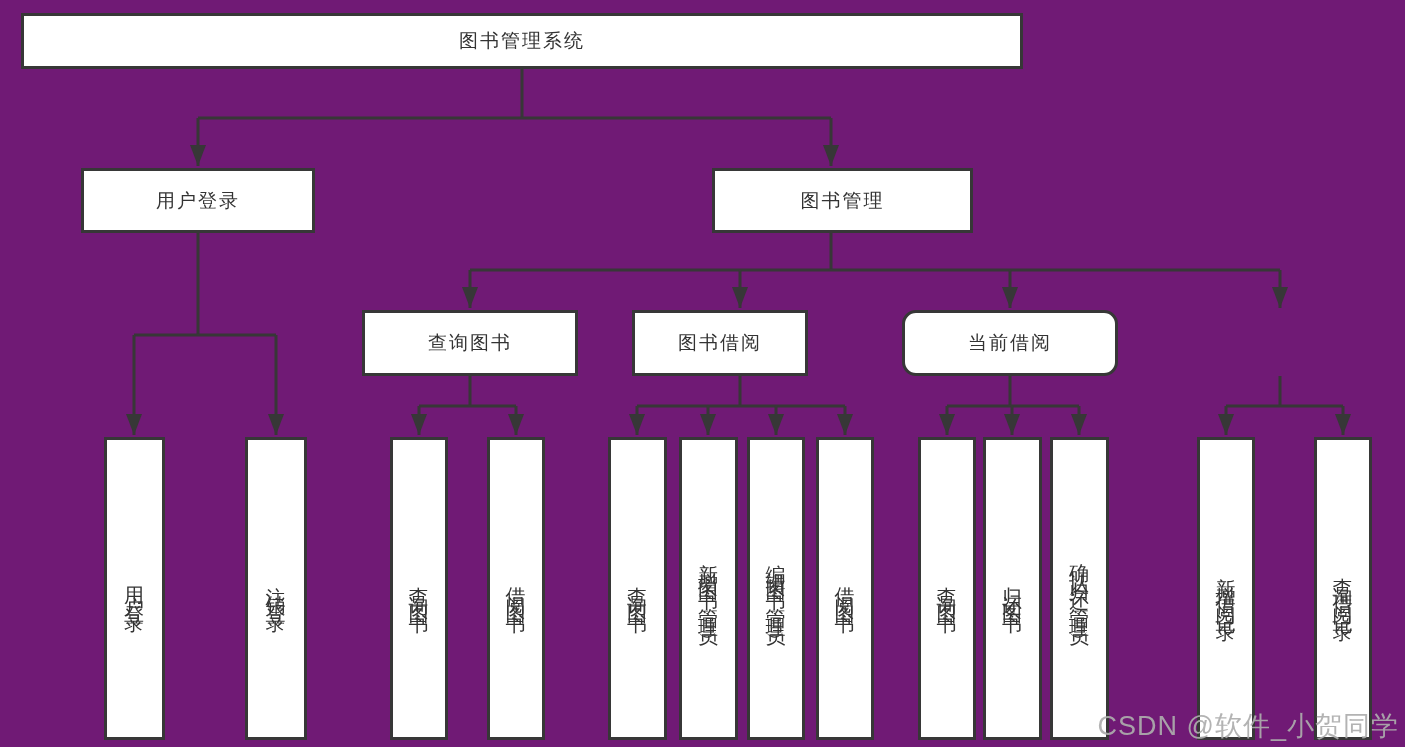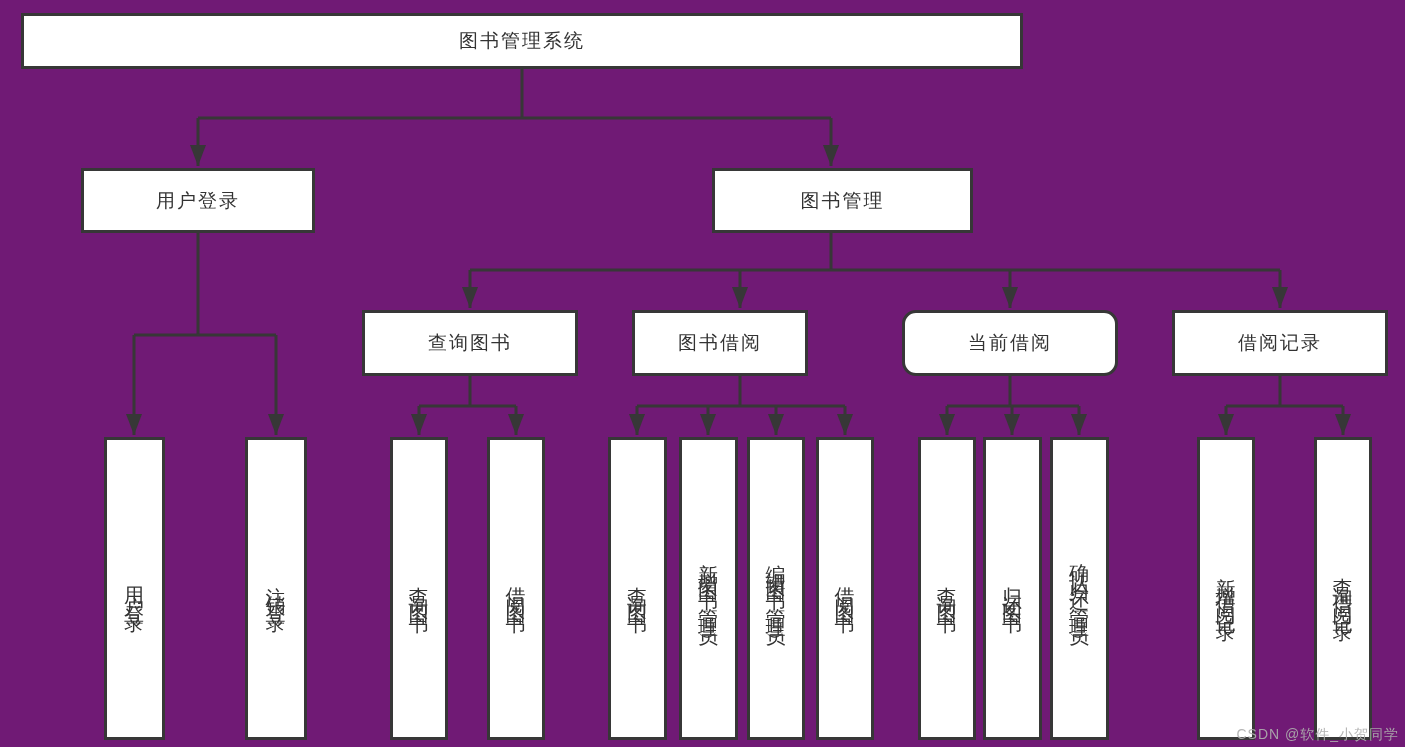--- a/index.html
+++ b/index.html
@@ -87,7 +87,6 @@
   <div class="node h" style="left:362px;top:310px;width:216px;height:66px;">查询图书</div>
   <div class="node h" style="left:632px;top:310px;width:176px;height:66px;">图书借阅</div>
   <div class="node h" style="left:902px;top:310px;width:216px;height:66px;border-radius:14px;">当前借阅</div>
-  <div class="node h" style="left:1172px;top:310px;width:216px;height:66px;">借阅记录</div>
 
   <div class="node leaf" style="left:104px;width:61px;">
     <span class="vt">用户登录</span>

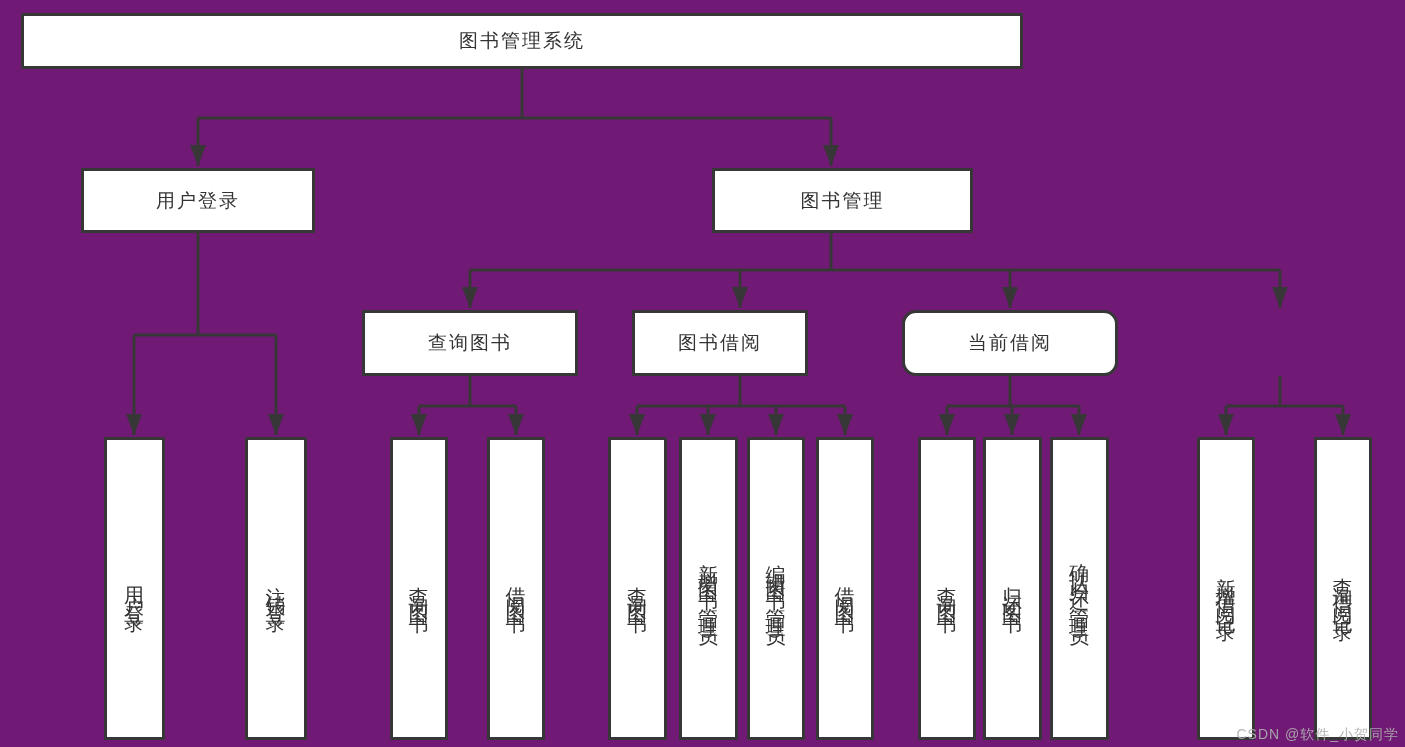--- a/index.html
+++ b/index.html
@@ -21,7 +21,7 @@
   }
   .watermark{
     position:absolute;right:6px;bottom:3px;z-index:3;
-    font-size:14px;letter-spacing:1px;color:rgba(172,172,172,0.92);white-space:nowrap;
+    font-size:27px;letter-spacing:1px;color:rgba(172,172,172,0.92);white-space:nowrap;
   }
 </style>
 </head>

